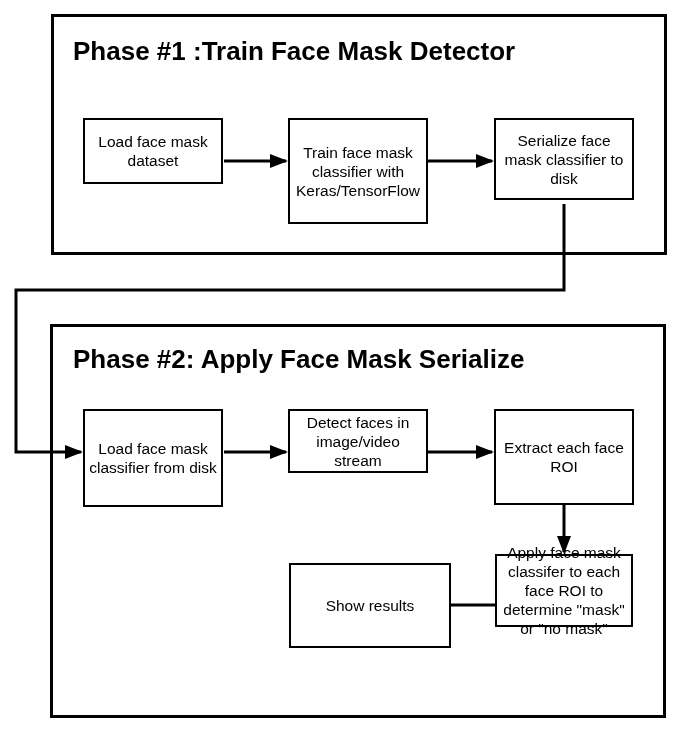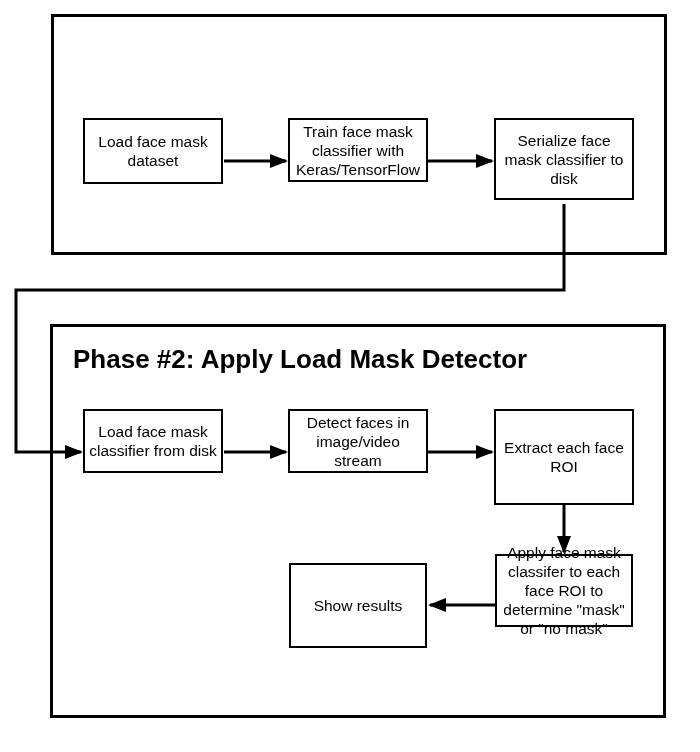--- a/index.html
+++ b/index.html
@@ -89,6 +89,7 @@
     <path d="M495,605 H430" marker-end="url(#ah)"></path>
   </svg>
 
+  <div class="phase-title title1">Phase #1 :Train Face Mask Detector</div>
   <div class="phase-title title2">Phase #2: Apply Load Mask Detector</div>
 
   <div class="node n1">

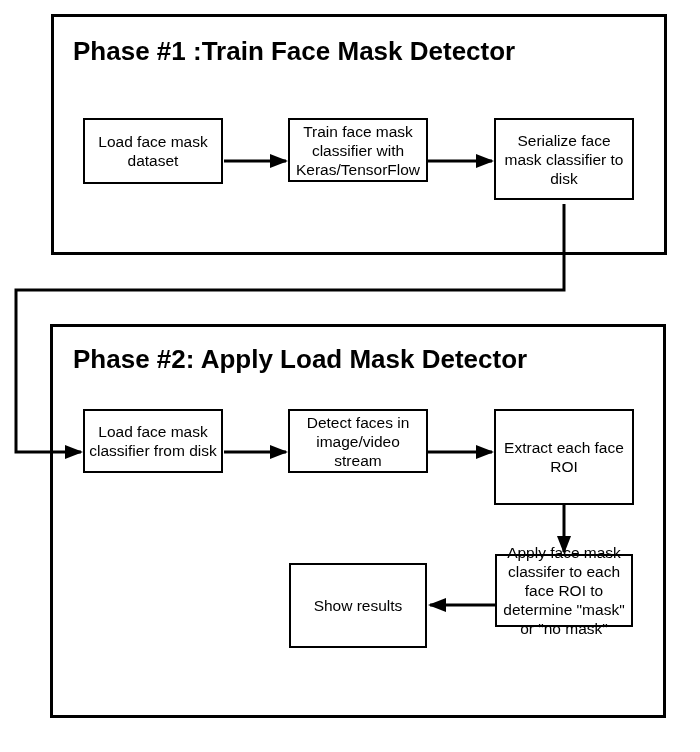--- a/index.html
+++ b/index.html
@@ -58,7 +58,7 @@
     z-index: 3;
   }
   .n1 { left: 83px;  top: 118px; height: 66px; }
-  .n2 { left: 288px; top: 118px; height: 64px; }
+  .n2 { left: 288px; top: 118px; height: 106px; }
   .n3 { left: 494px; top: 118px; height: 82px; }
   .n4 { left: 83px;  top: 409px; height: 64px; }
   .n5 { left: 288px; top: 409px; height: 64px; }

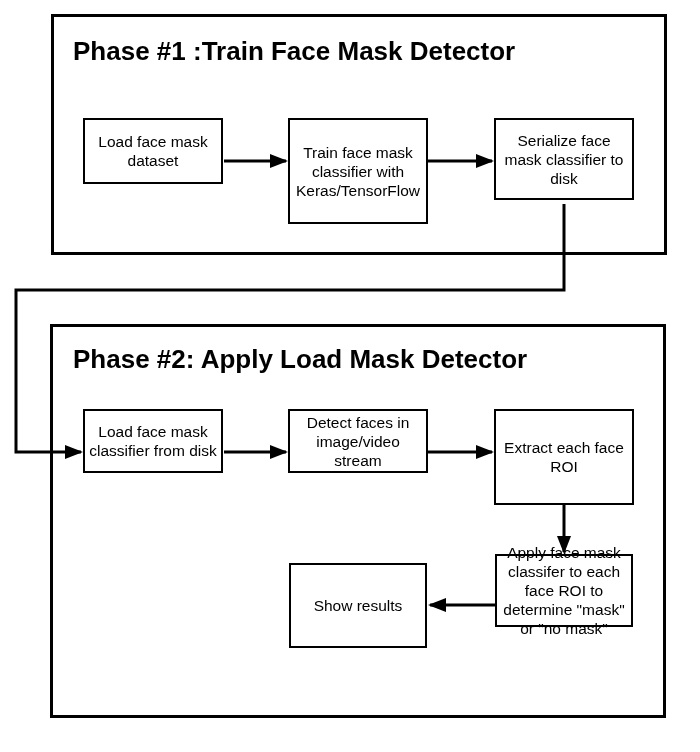--- a/index.html
+++ b/index.html
@@ -90,7 +90,7 @@
   </svg>
 
   <div class="phase-title title1">Phase #1 :Train Face Mask Detector</div>
-  <div class="phase-title title2">Phase #2: Apply Load Mask Detector</div>
+  <div class="phase-title title2">Phase #2: Apply Face Mask Serialize</div>
 
   <div class="node n1">
     <span>Load face mask dataset</span>

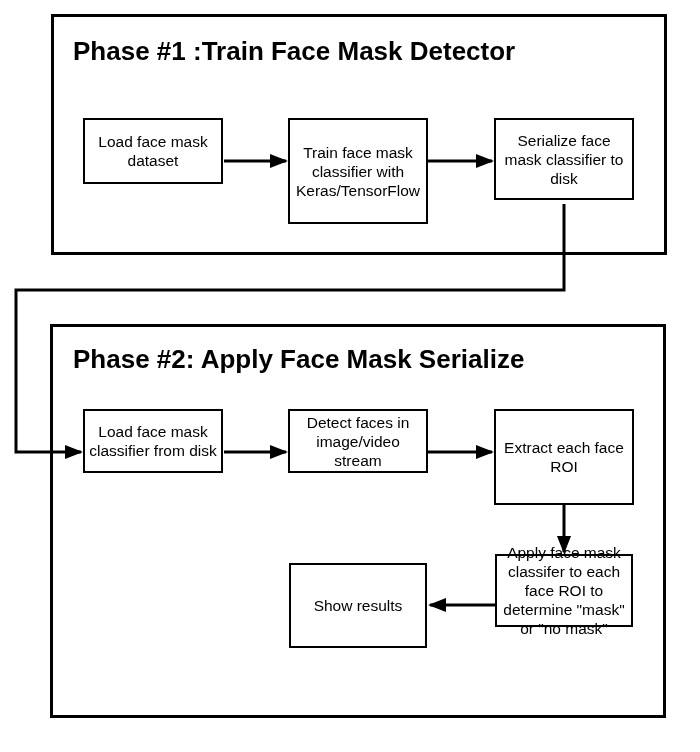--- a/index.html
+++ b/index.html
@@ -60,7 +60,7 @@
   .n1 { left: 83px;  top: 118px; height: 66px; }
   .n2 { left: 288px; top: 118px; height: 106px; }
   .n3 { left: 494px; top: 118px; height: 82px; }
-  .n4 { left: 83px;  top: 409px; height: 64px; }
+  .n4 { left: 83px;  top: 409px; height: 98px; }
   .n5 { left: 288px; top: 409px; height: 64px; }
   .n6 { left: 494px; top: 409px; height: 96px; }
   .n7 { left: 495px; top: 554px; height: 73px; width: 138px; }

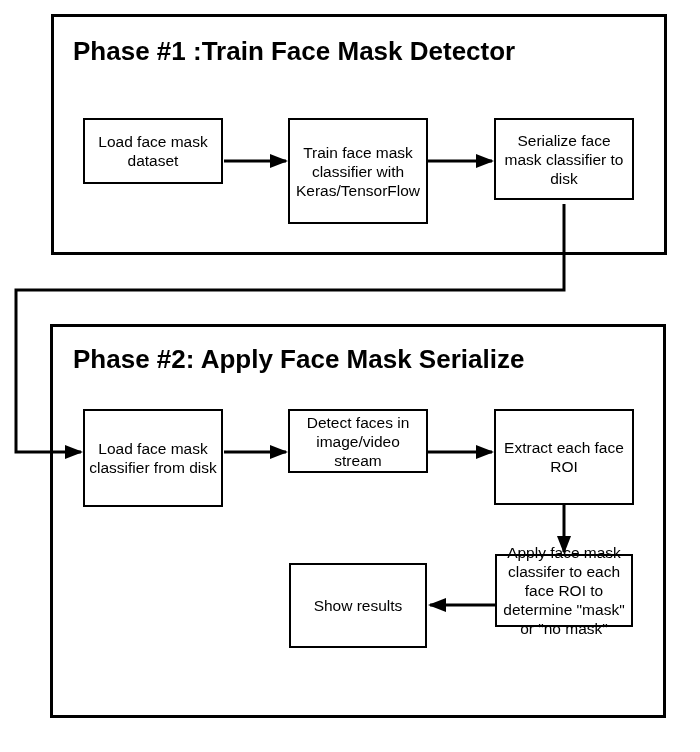--- a/index.html
+++ b/index.html
@@ -64,7 +64,7 @@
   .n5 { left: 288px; top: 409px; height: 64px; }
   .n6 { left: 494px; top: 409px; height: 96px; }
   .n7 { left: 495px; top: 554px; height: 73px; width: 138px; }
-  .n8 { left: 289px; top: 563px; height: 85px;  width: 138px; }
+  .n8 { left: 289px; top: 563px; height: 85px;  width: 162px; }
 </style>
 </head>
 <body>

